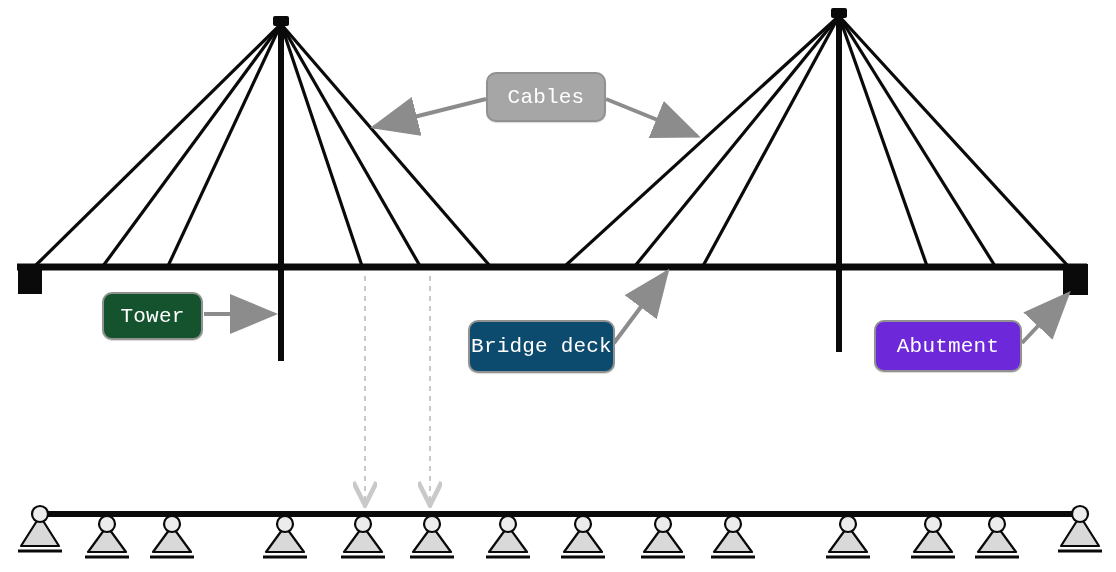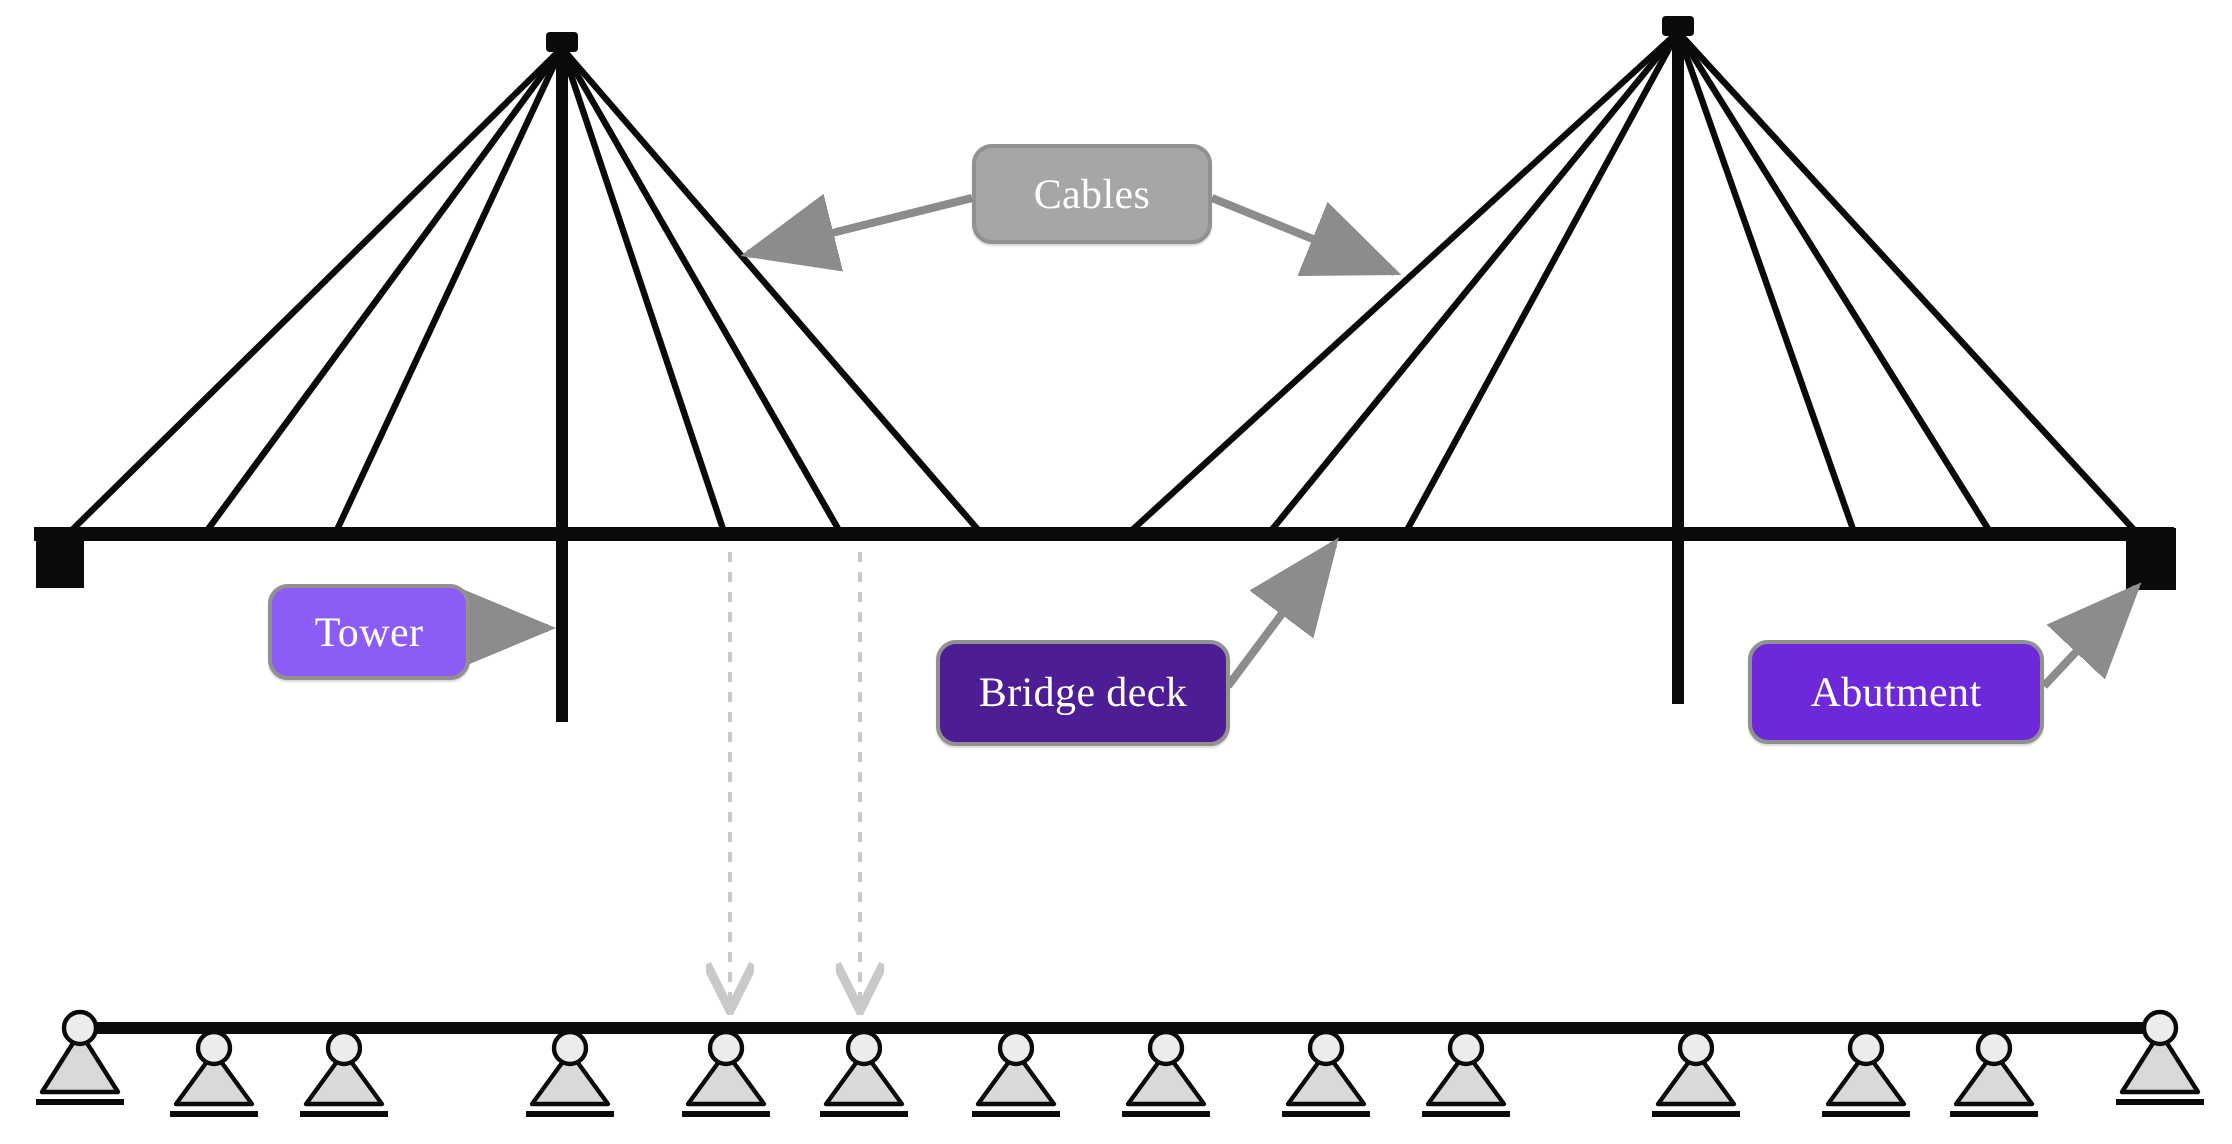--- a/index.html
+++ b/index.html
@@ -5,7 +5,7 @@
   html,body{margin:0;padding:0;background:#ffffff;}
   .stage{
     position:relative;width:1116px;height:572px;background:#ffffff;
-    overflow:hidden;font-family:Liberation Serif, serif;
+    overflow:hidden;font-family:Liberation Mono, monospace;
   }
   #diagram-svg{position:absolute;left:0;top:0;}
   .label-box{

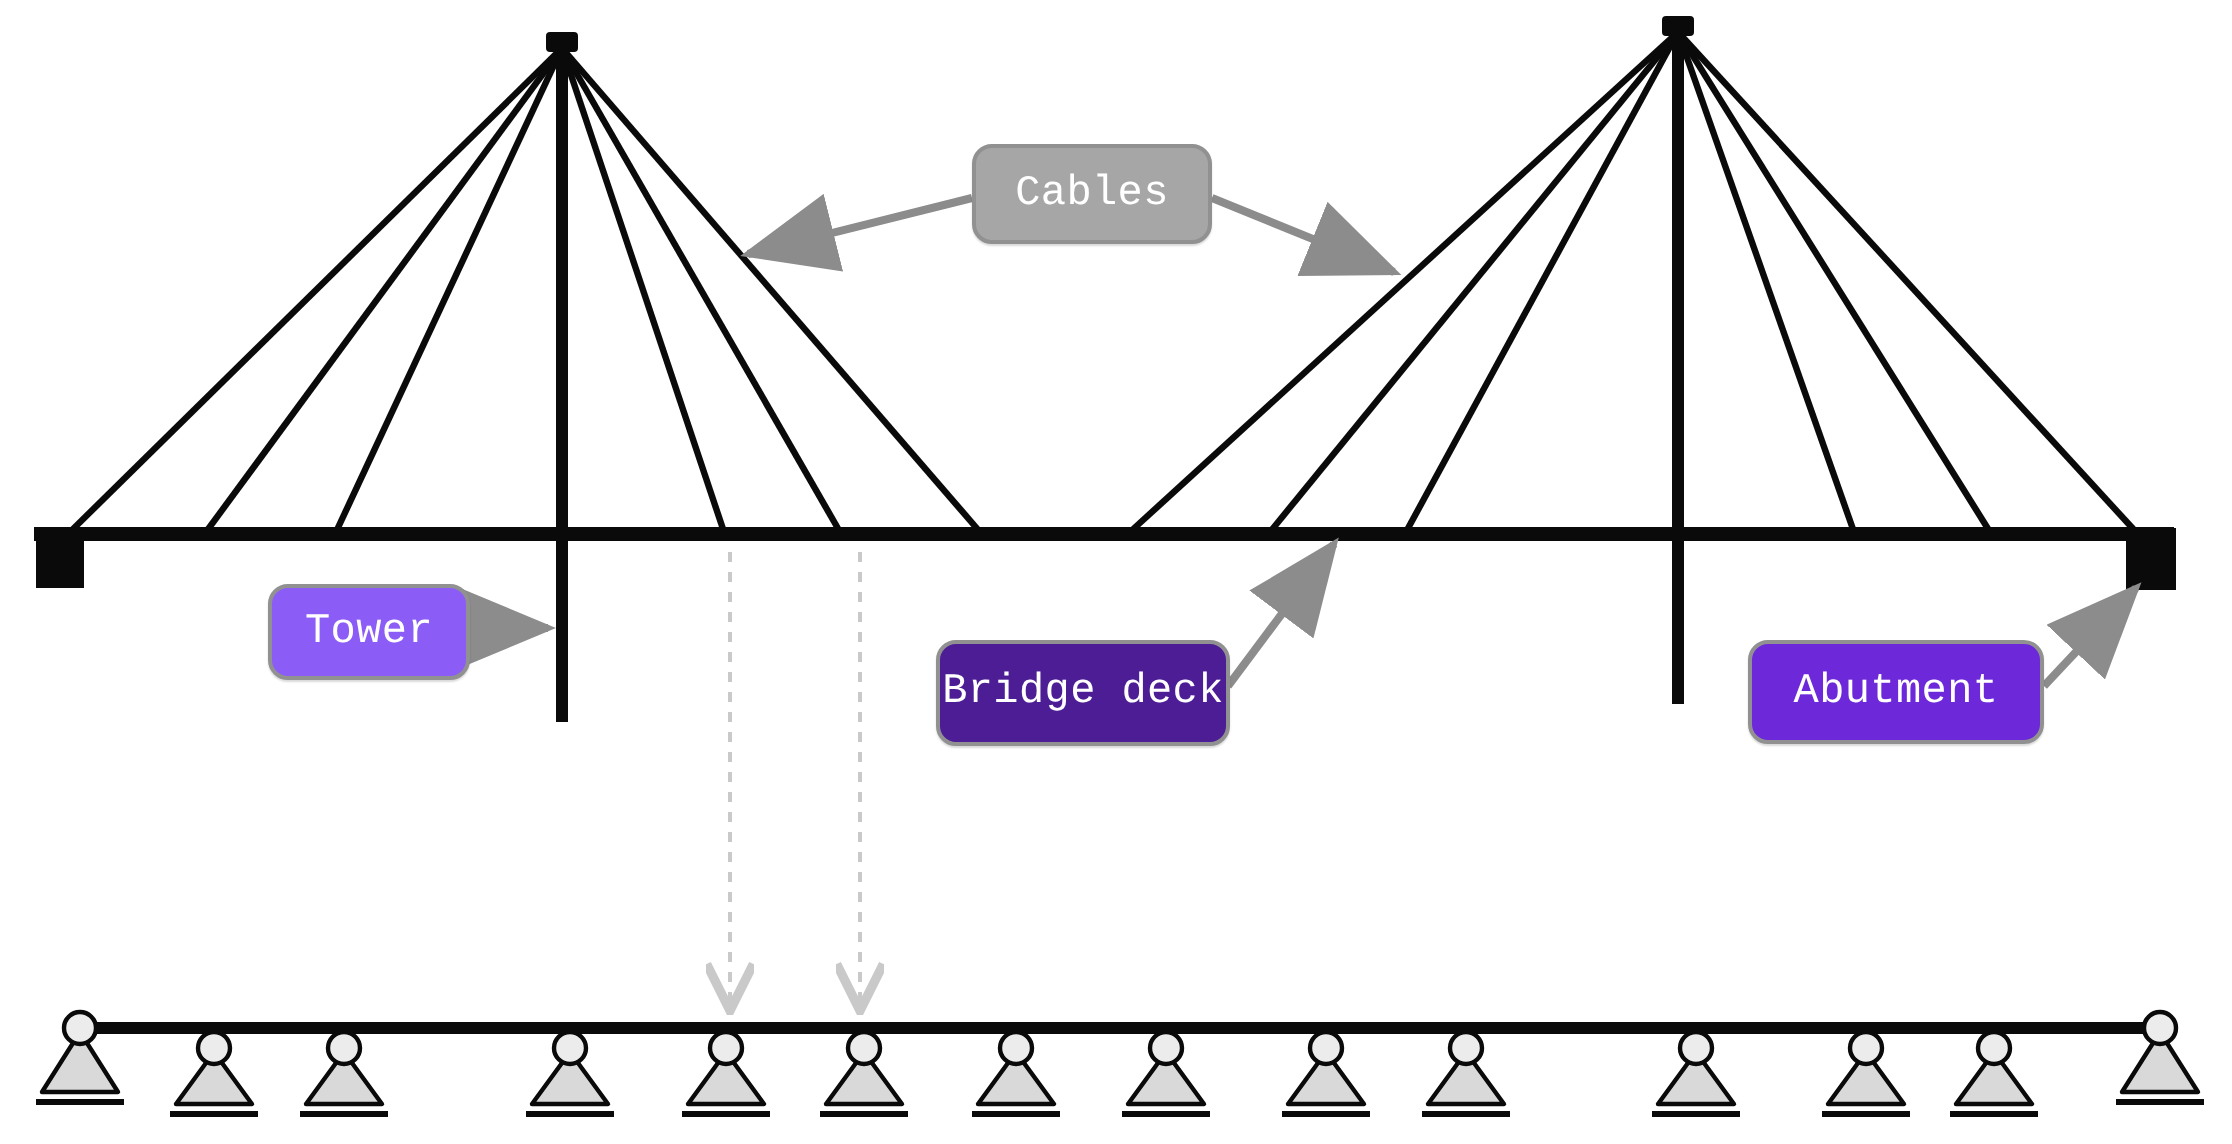--- a/index.html
+++ b/index.html
@@ -131,7 +131,7 @@
   <div class="label-box" id="lbl-cables" style="left: 486px; top: 72px; width: 120px; height: 50px; background: rgb(166, 166, 166); border-color: rgb(145, 145, 145); color: rgb(255, 255, 255);">
     <span>Cables</span>
   </div>
-  <div class="label-box" id="lbl-tower" style="left: 102px; top: 292px; width: 101px; height: 48px; background: #8b5cf6; border-color: rgb(145, 145, 145); color: rgb(255, 255, 255); margin-left: 32px;">
+  <div class="label-box" id="lbl-tower" style="left: 102px; top: 292px; width: 101px; height: 48px; background: #14532d; border-color: rgb(145, 145, 145); color: rgb(255, 255, 255);">
     <span>Tower</span>
   </div>
   <div class="label-box" id="lbl-bridge_deck" style="left: 468px; top: 320px; width: 147px; height: 53px; background: #4c1d95; border-color: rgb(145, 145, 145); color: rgb(255, 255, 255);">

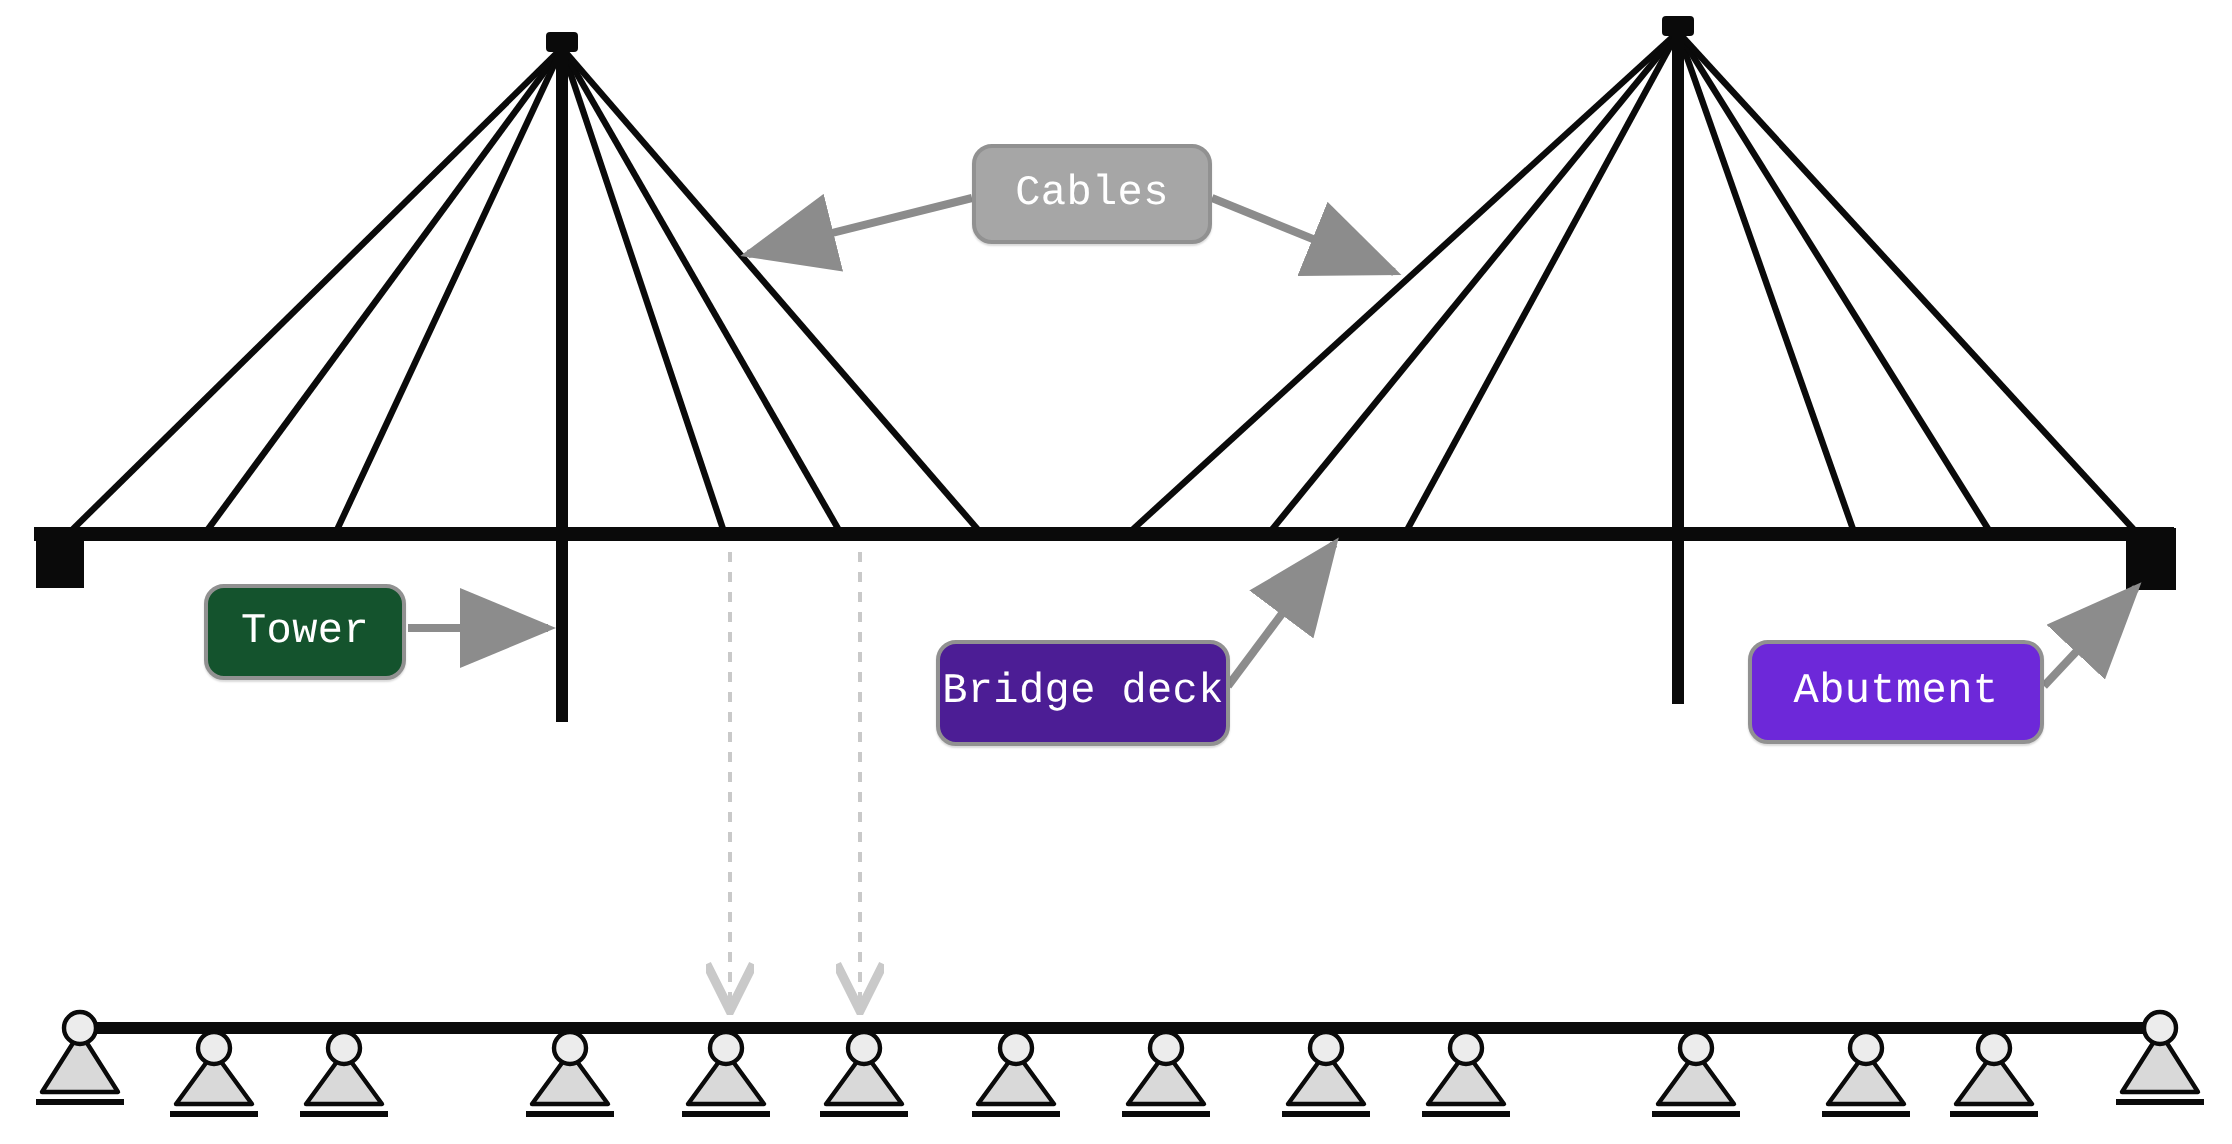--- a/index.html
+++ b/index.html
@@ -134,7 +134,7 @@
   <div class="label-box" id="lbl-tower" style="left: 102px; top: 292px; width: 101px; height: 48px; background: #14532d; border-color: rgb(145, 145, 145); color: rgb(255, 255, 255);">
     <span>Tower</span>
   </div>
-  <div class="label-box" id="lbl-bridge_deck" style="left: 468px; top: 320px; width: 147px; height: 53px; background: #4c1d95; border-color: rgb(145, 145, 145); color: rgb(255, 255, 255);">
+  <div class="label-box" id="lbl-bridge_deck" style="left: 468px; top: 320px; width: 147px; height: 53px; background: #0c4a6e; border-color: rgb(145, 145, 145); color: rgb(255, 255, 255);">
     <span>Bridge deck</span>
   </div>
   <div class="label-box" id="lbl-abutment" style="left: 874px; top: 320px; width: 148px; height: 52px; background: #6d28d9; border-color: rgb(145, 145, 145); color: rgb(255, 255, 255);">

